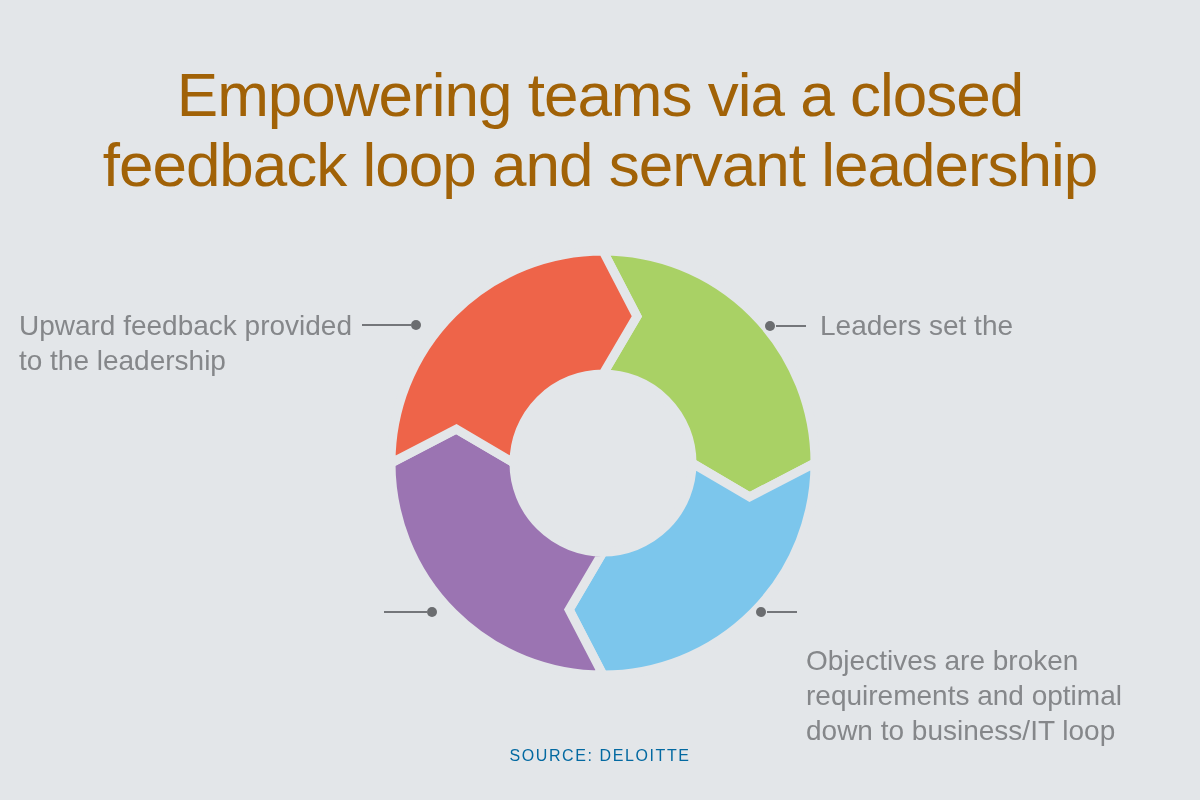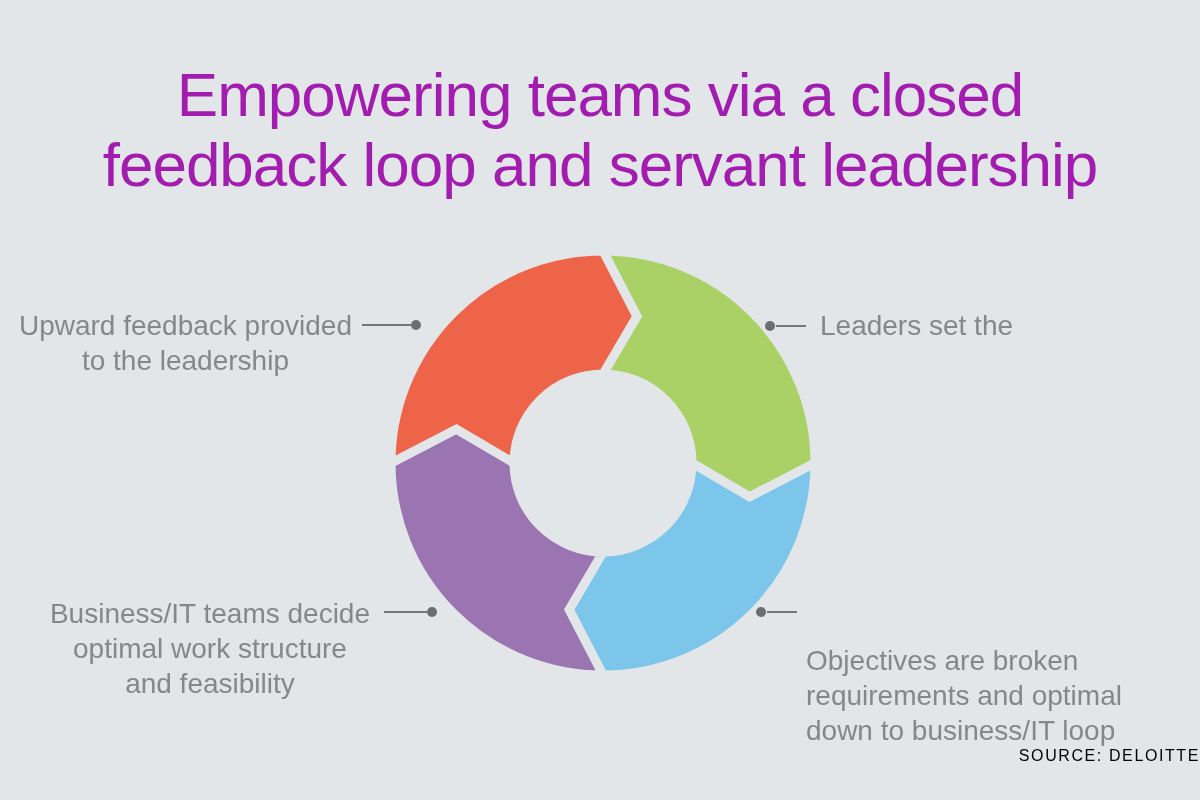--- a/index.html
+++ b/index.html
@@ -11,7 +11,7 @@
   .title{
     position:absolute;top:60px;left:0;width:100%;
     text-align:center;font-size:62px;line-height:70px;
-    font-weight:300;letter-spacing:-1px;color:#a21caf;
+    font-weight:300;letter-spacing:-1px;color:#a16207;
   }
   .callout{
     position:absolute;font-size:28px;line-height:35px;

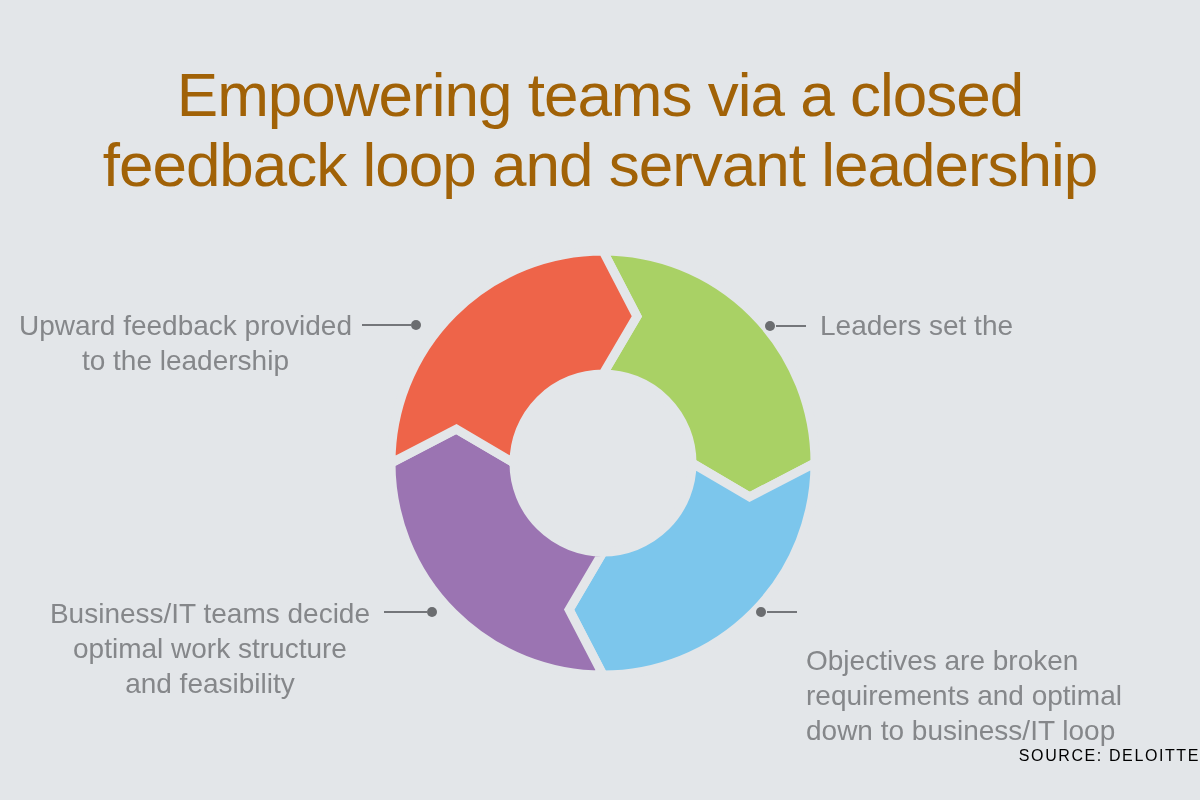--- a/index.html
+++ b/index.html
@@ -17,7 +17,7 @@
     position:absolute;font-size:28px;line-height:35px;
     color:#85878a;white-space:nowrap;
   }
-  .align-r{text-align:center;}
+  .align-r{text-align:left;}
   .c-tl{top:308px;right:848px;}
   .c-tr{top:308px;left:820px;}
   .c-bl{top:596px;right:830px;}

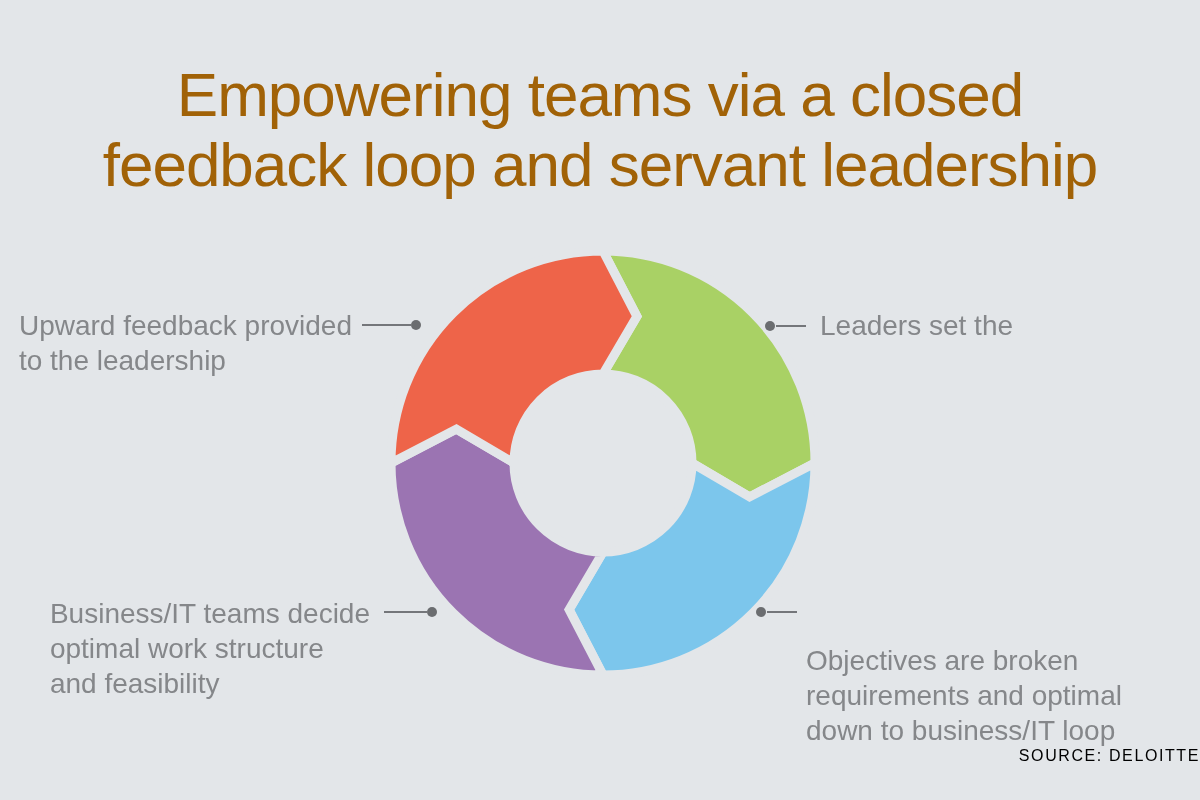--- a/index.html
+++ b/index.html
@@ -69,11 +69,6 @@
   <div class="connector-line l-tr"></div>
   <div class="connector-dot d-tr"></div>
 
-  <div class="callout align-r c-bl">
-      <div>Business/IT teams decide</div>
-      <div>optimal work structure</div>
-      <div>and feasibility</div>
-    </div>
   <div class="connector-line l-bl"></div>
   <div class="connector-dot d-bl"></div>
 

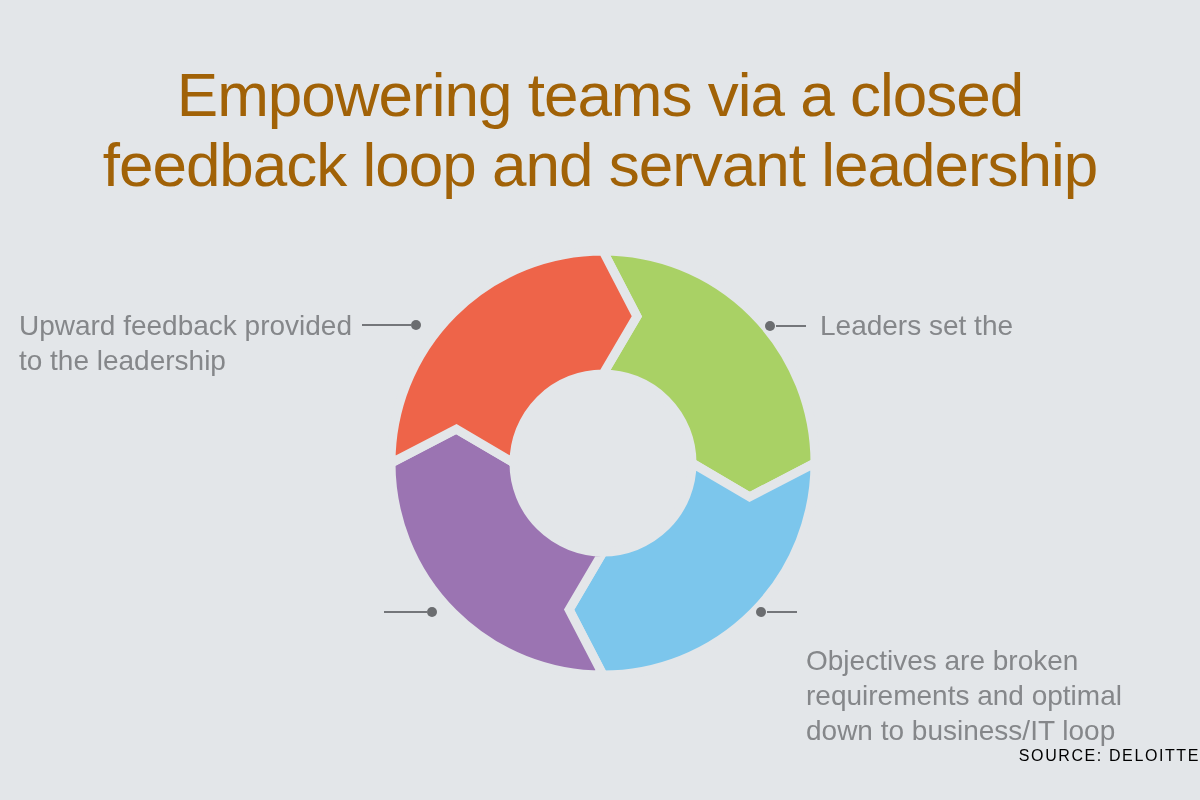--- a/index.html
+++ b/index.html
@@ -35,8 +35,8 @@
   .diagram-svg{position:absolute;left:391px;top:251px;overflow:visible;}
   .source{
     position:absolute;top:747px;left:0;width:100%;
-    text-align:right;font-size:16px;letter-spacing:1.6px;
-    color:#000000;font-weight:400;
+    text-align:center;font-size:16px;letter-spacing:1.6px;
+    color:#0369a1;font-weight:400;
   }
 </style>
 </head>

